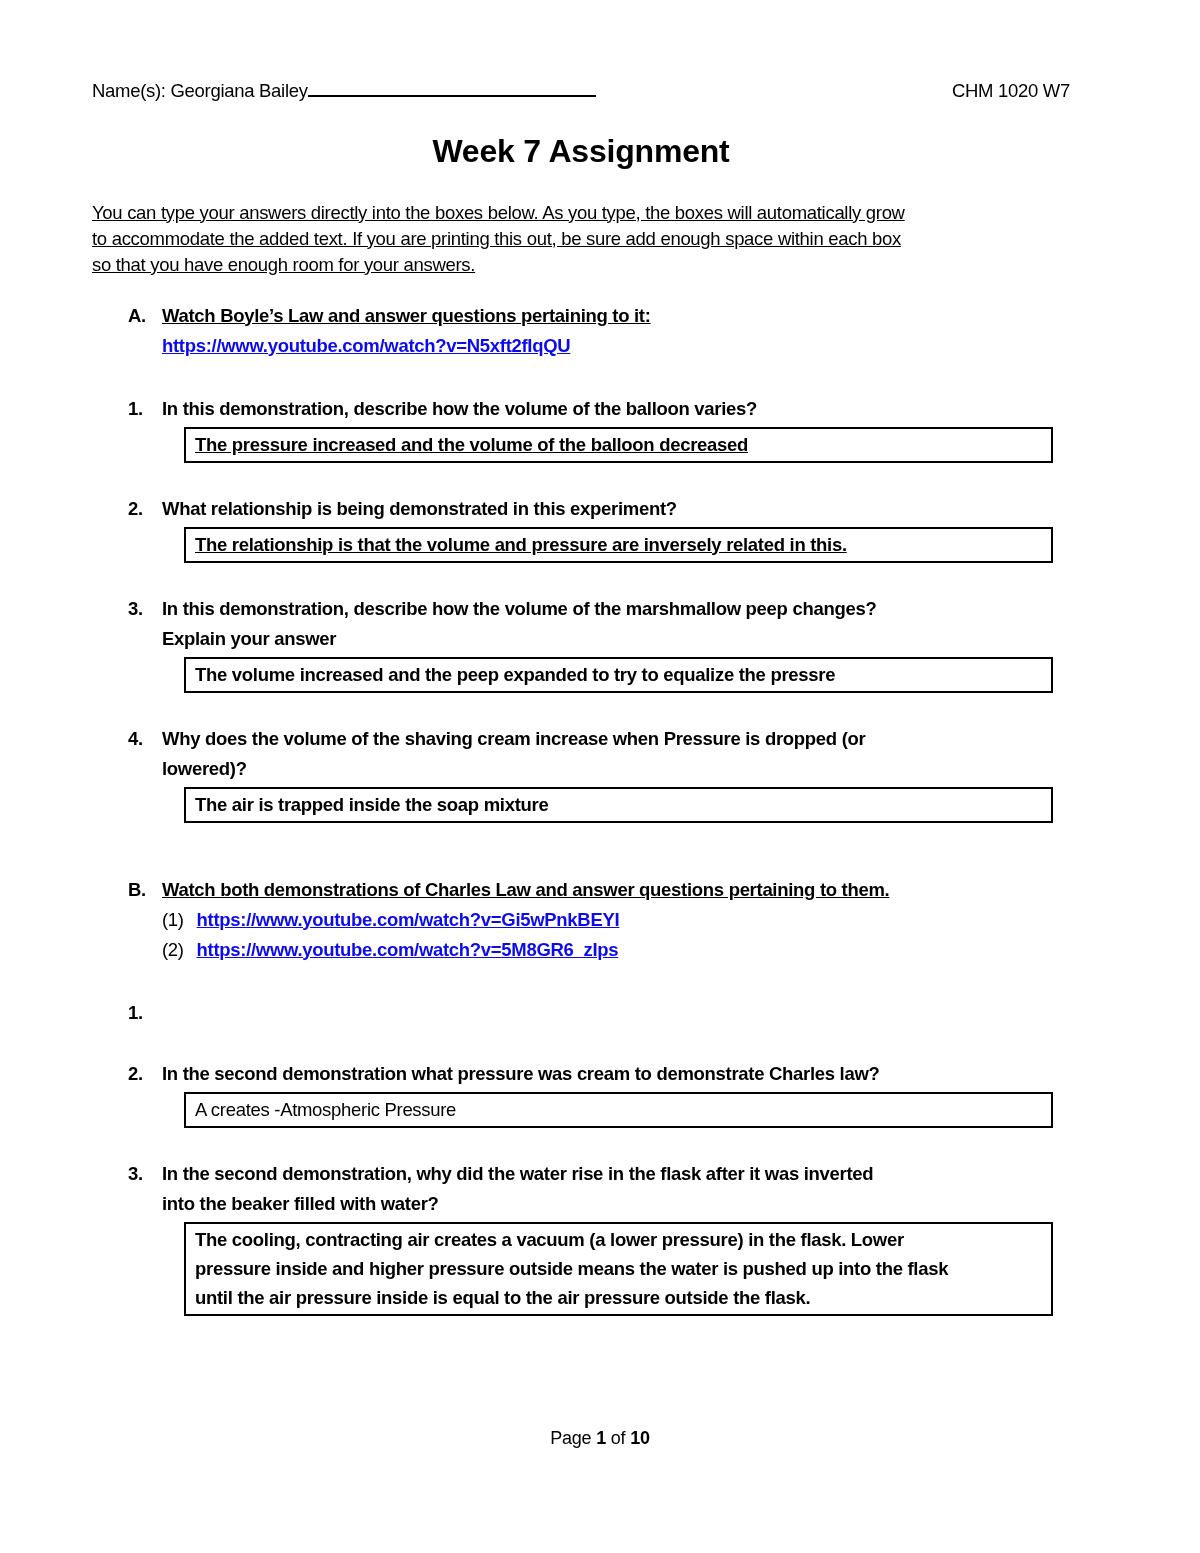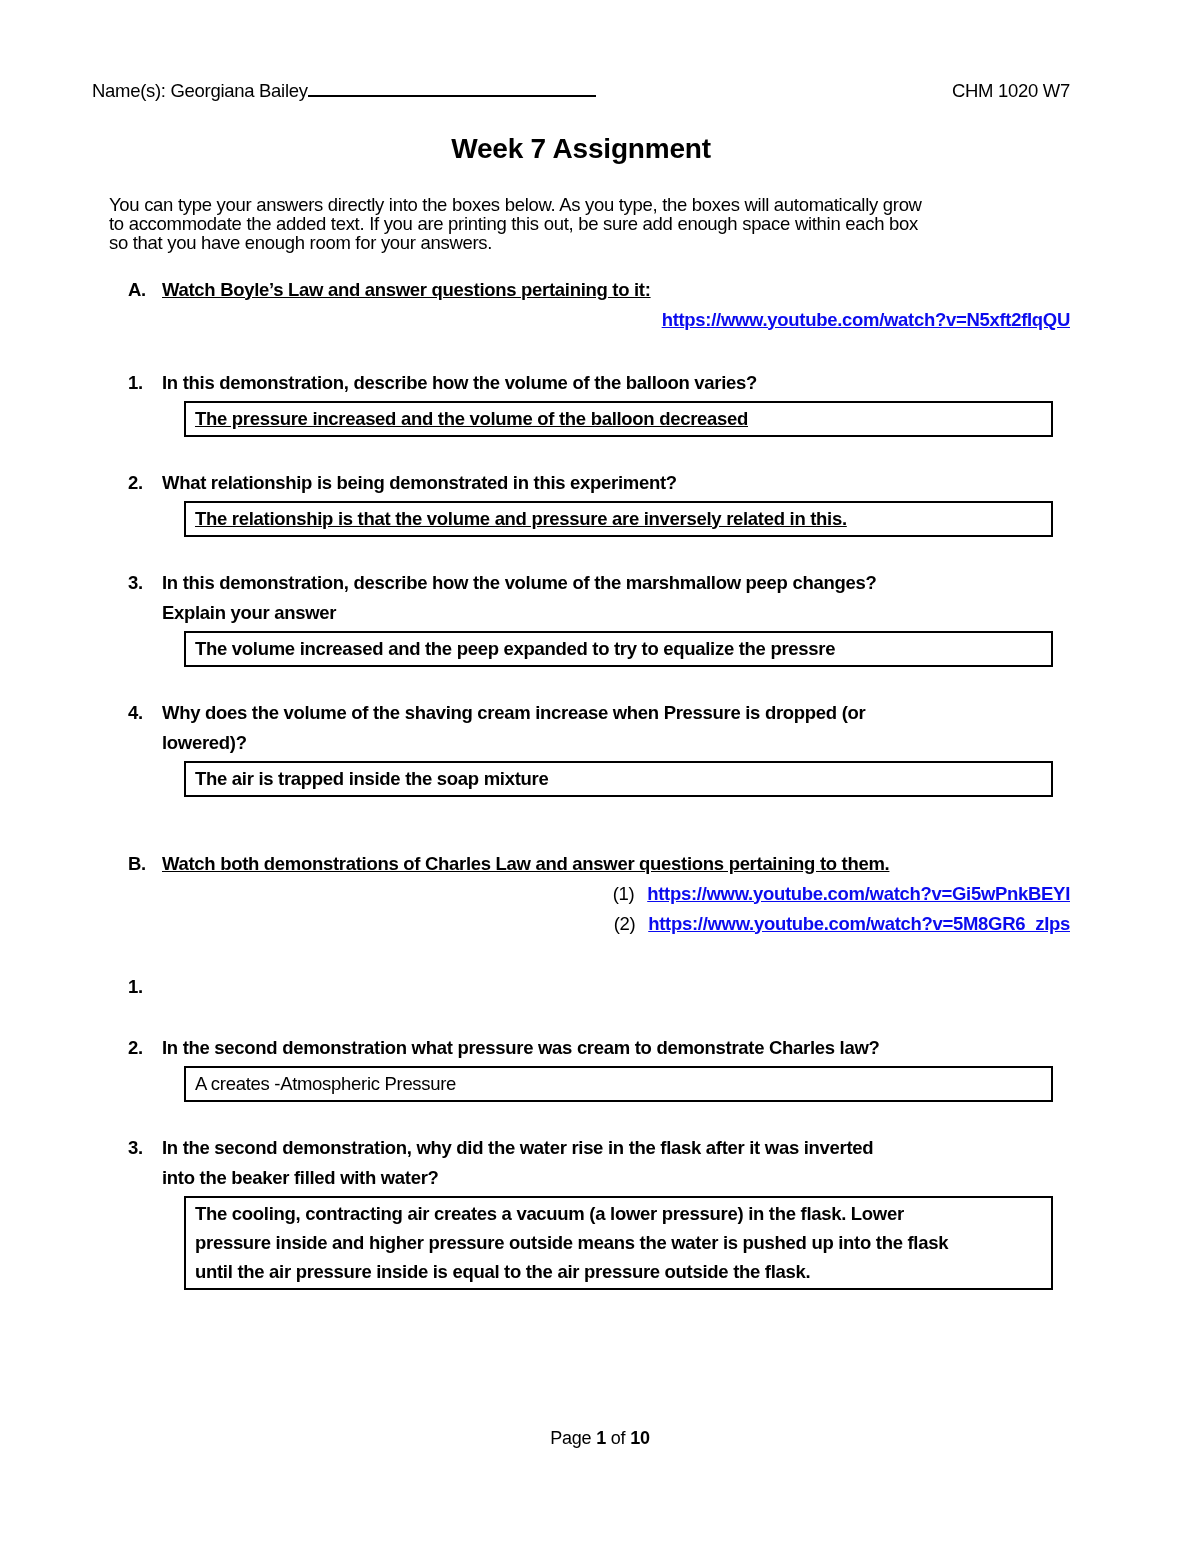--- a/index.html
+++ b/index.html
@@ -33,7 +33,7 @@
   .doc-title {
     margin: 30px 0 16px 0;
     text-align: center;
-    font-size: 28px;
+    font-size: 32px;
     font-weight: bold;
     letter-spacing: -0.2px;
   }

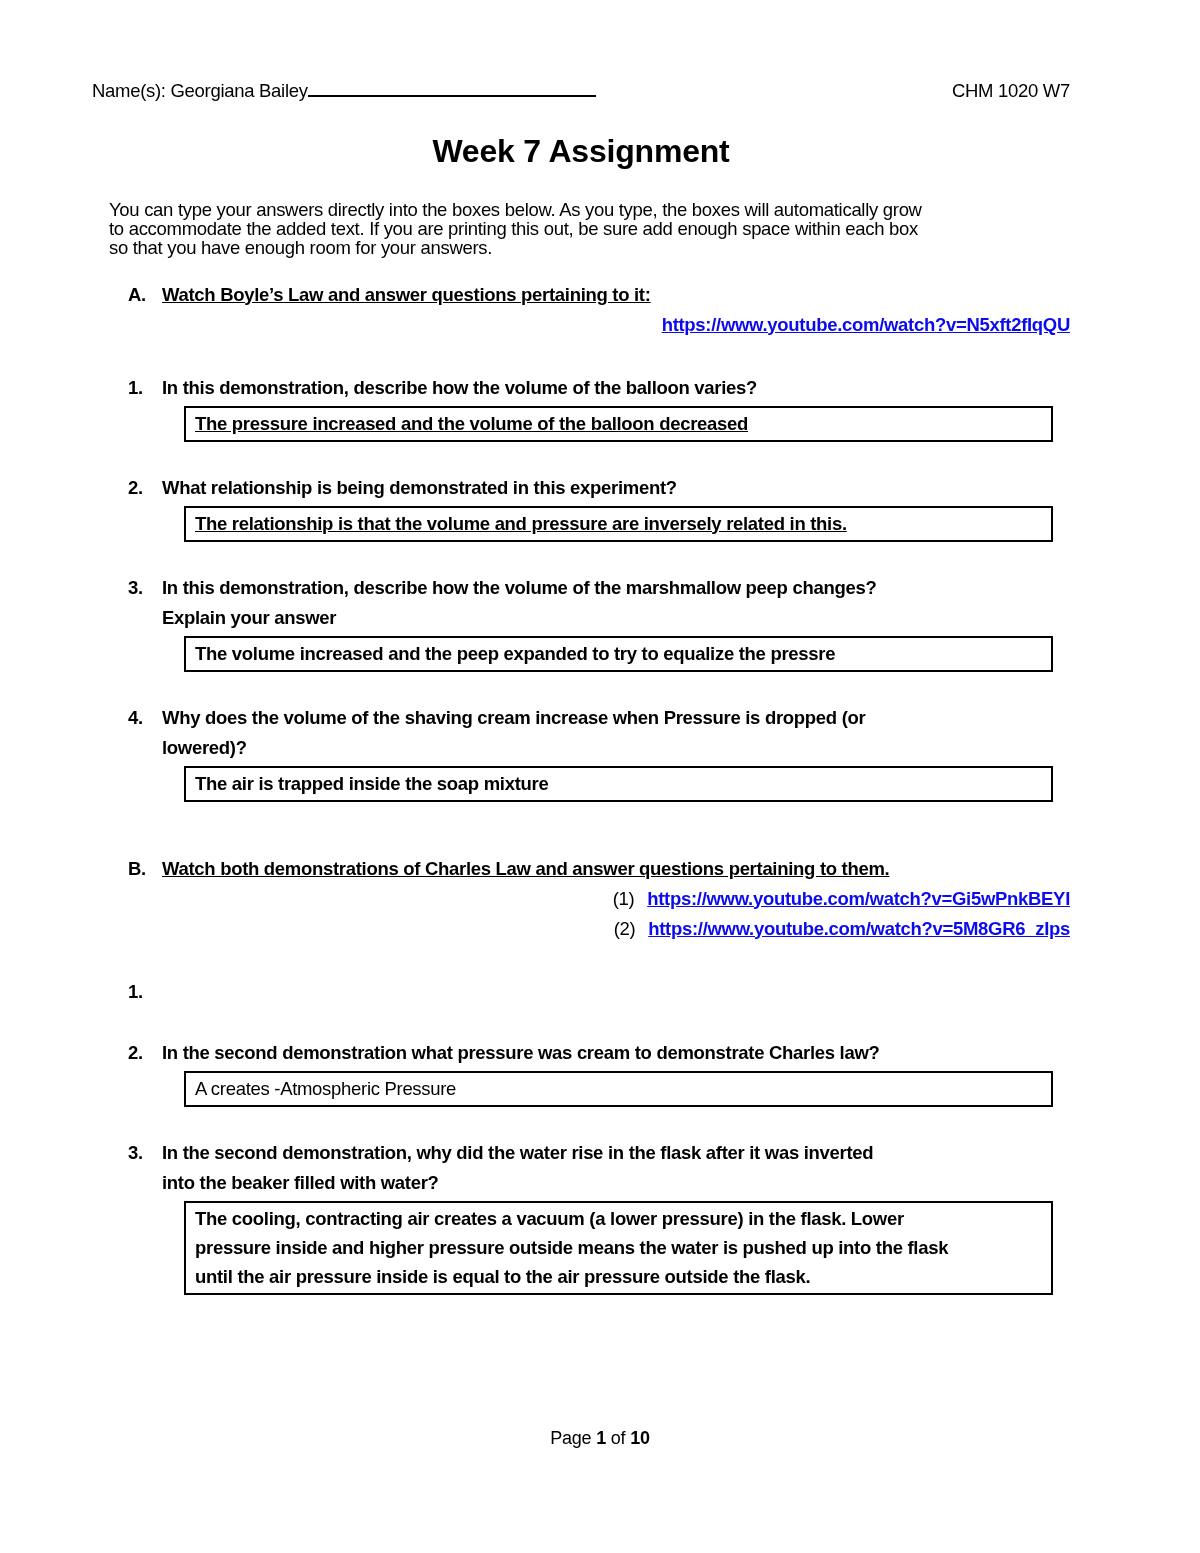--- a/index.html
+++ b/index.html
@@ -38,9 +38,10 @@
     letter-spacing: -0.2px;
   }
   .intro {
-    margin: 30px 0 0 17px;
-    line-height: 19px;
+    margin: 30px 0 0 0;
+    line-height: 26px;
     white-space: pre-line;
+    text-decoration: underline;
   }
   .section-head-row {
     display: flex;

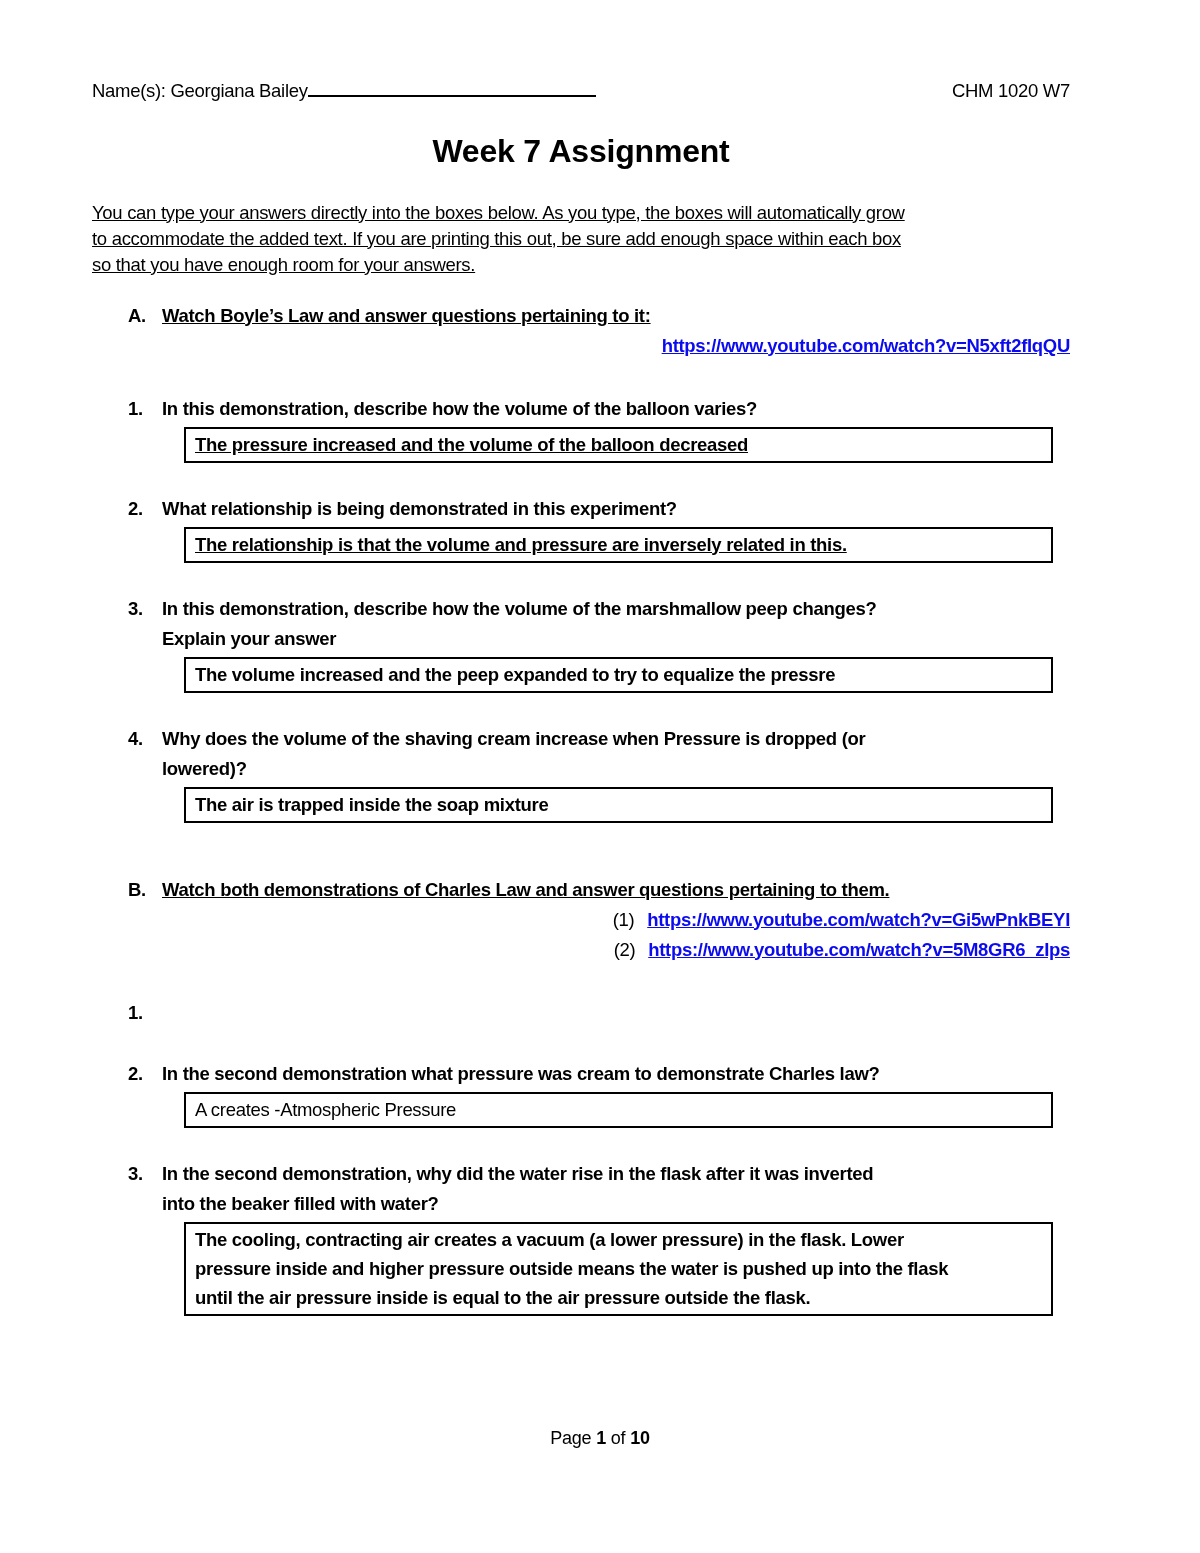--- a/index.html
+++ b/index.html
@@ -55,7 +55,6 @@
   .link-line {
     padding-left: 70px;
     line-height: 30px;
-    text-align: right;
   }
   .link-line .prefix { font-weight: normal; margin-right: 8px; }
   a.doc-link {

